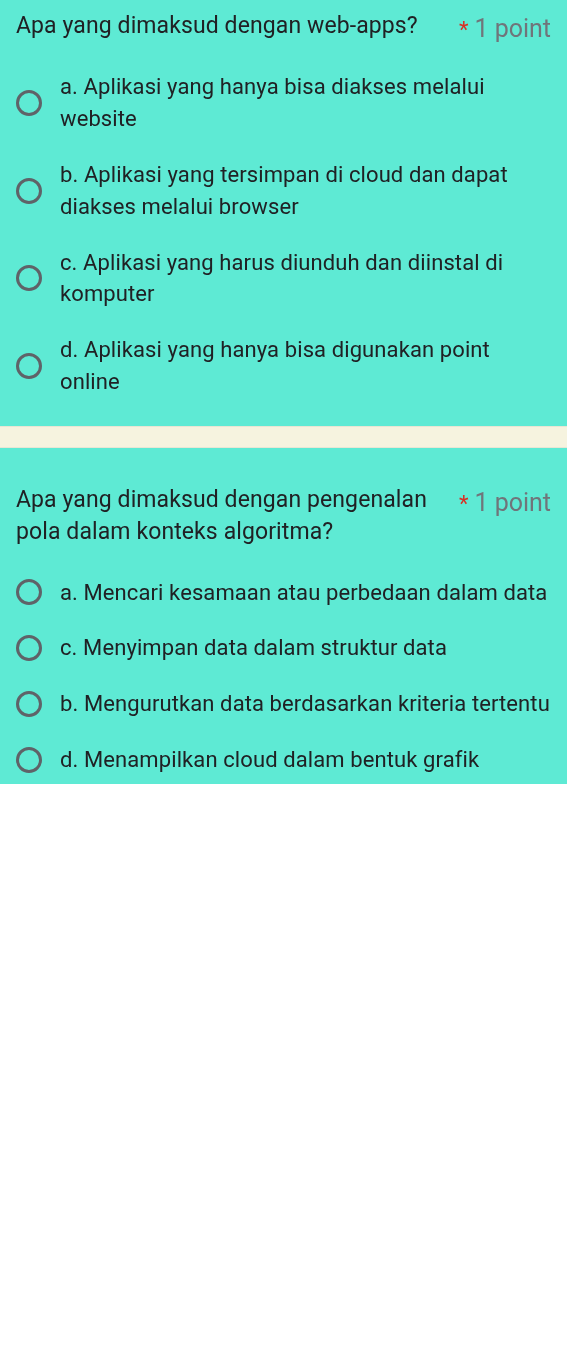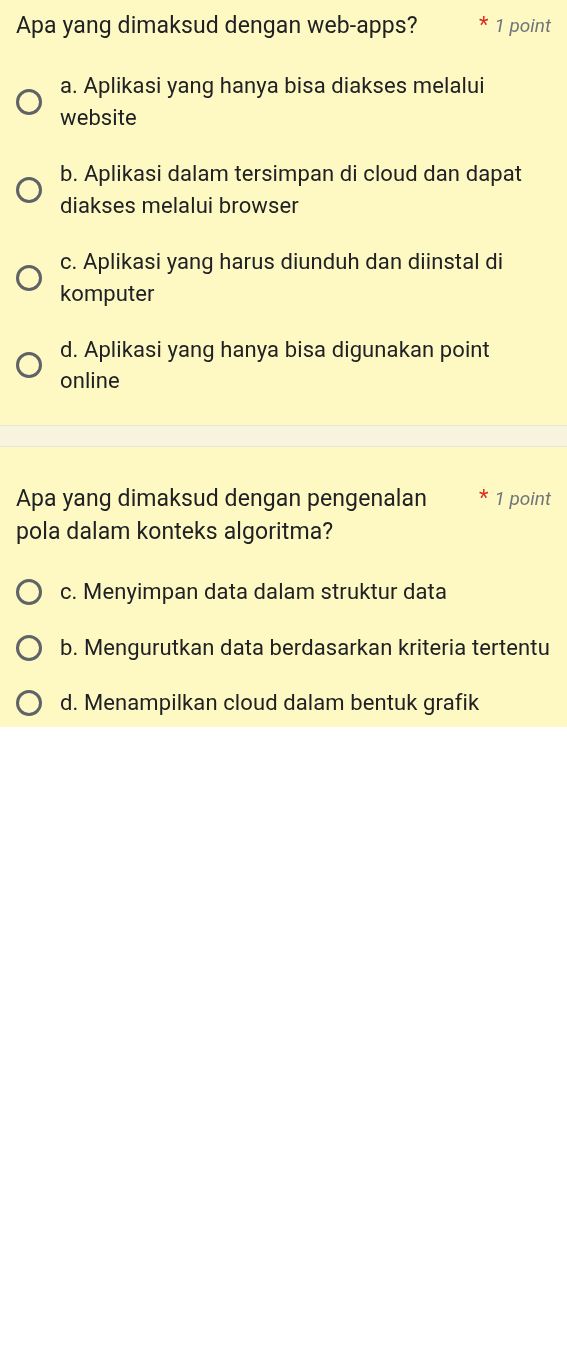--- a/index.html
+++ b/index.html
@@ -10,7 +10,7 @@
       color: #202124;
     }
     .question-card {
-      background: #fef9c3;
+      background: #5eead4;
       padding: 10px 16px 28px 16px;
     }
     .question-header {

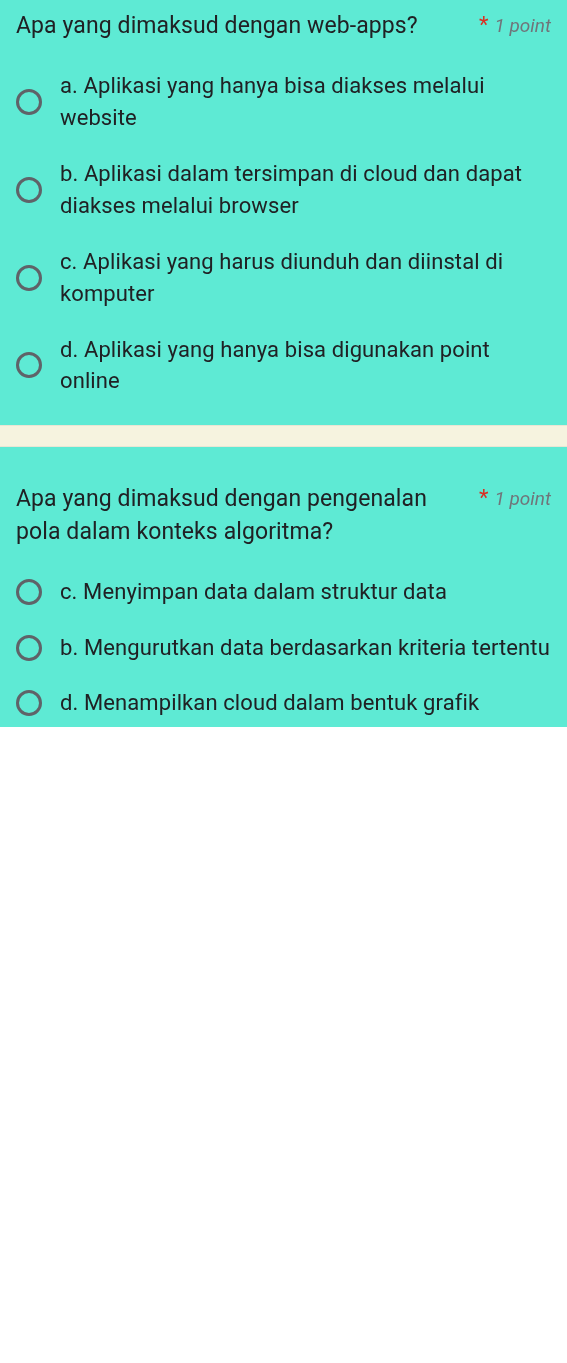--- a/index.html
+++ b/index.html
@@ -40,8 +40,7 @@
     }
     .points {
       color: #70757a;
-      font-size: 19px;
-      font-style: italic;
+      font-size: 25px;
     }
     .options {
       display: flex;

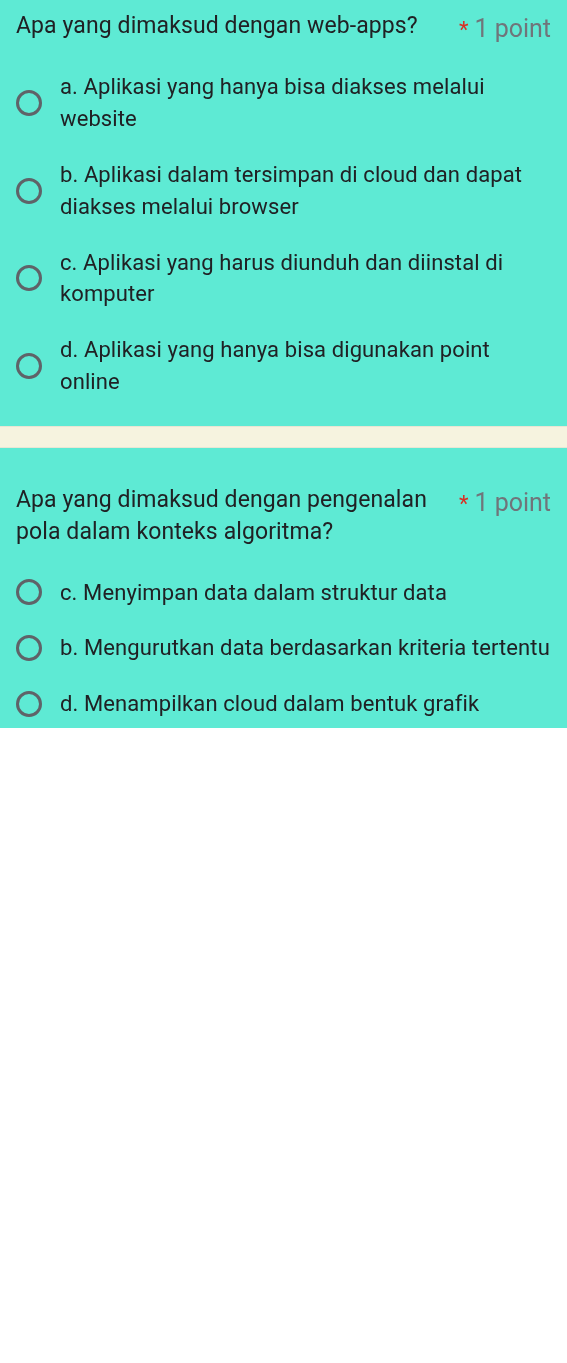--- a/index.html
+++ b/index.html
@@ -93,7 +93,7 @@
     </div>
     <div class="option">
       <span class="radio"></span>
-      <span class="option-label">b. Aplikasi dalam tersimpan di cloud dan dapat diakses melalui browser</span>
+      <span class="option-label">b. Aplikasi yang tersimpan di cloud dan dapat diakses melalui browser</span>
     </div>
     <div class="option">
       <span class="radio"></span>

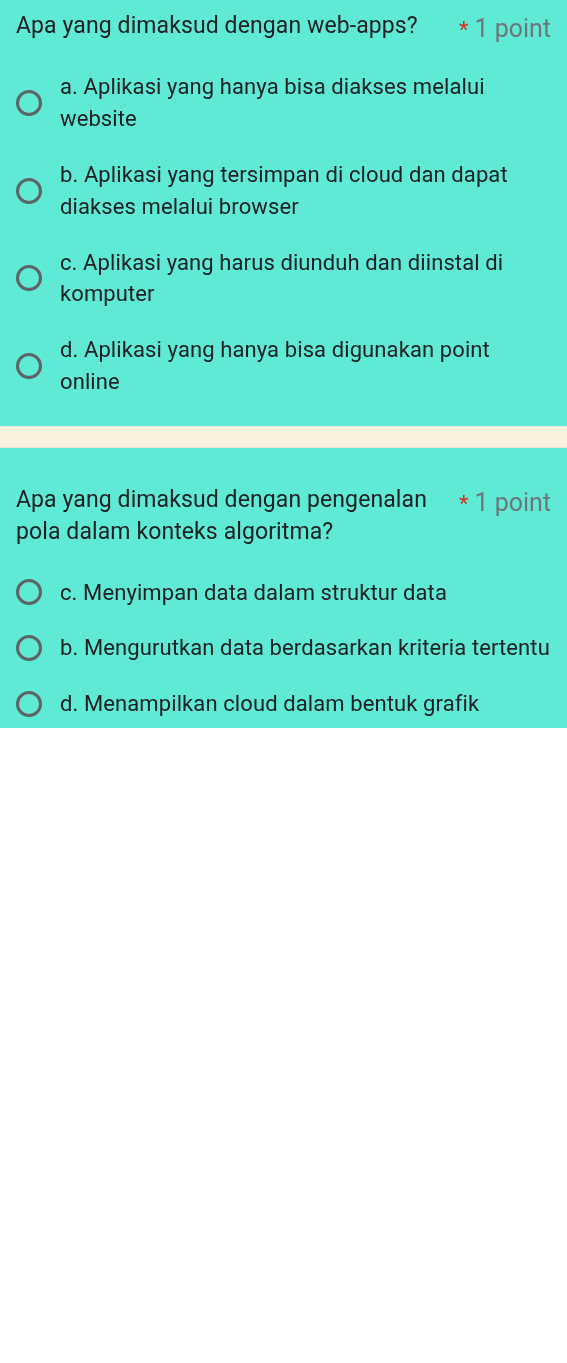--- a/index.html
+++ b/index.html
@@ -119,6 +119,10 @@
   <div class="options">
     <div class="option">
       <span class="radio"></span>
+      <span class="option-label">a. Mencari kesamaan atau perbedaan dalam data</span>
+    </div>
+    <div class="option">
+      <span class="radio"></span>
       <span class="option-label">c. Menyimpan data dalam struktur data</span>
     </div>
     <div class="option">

